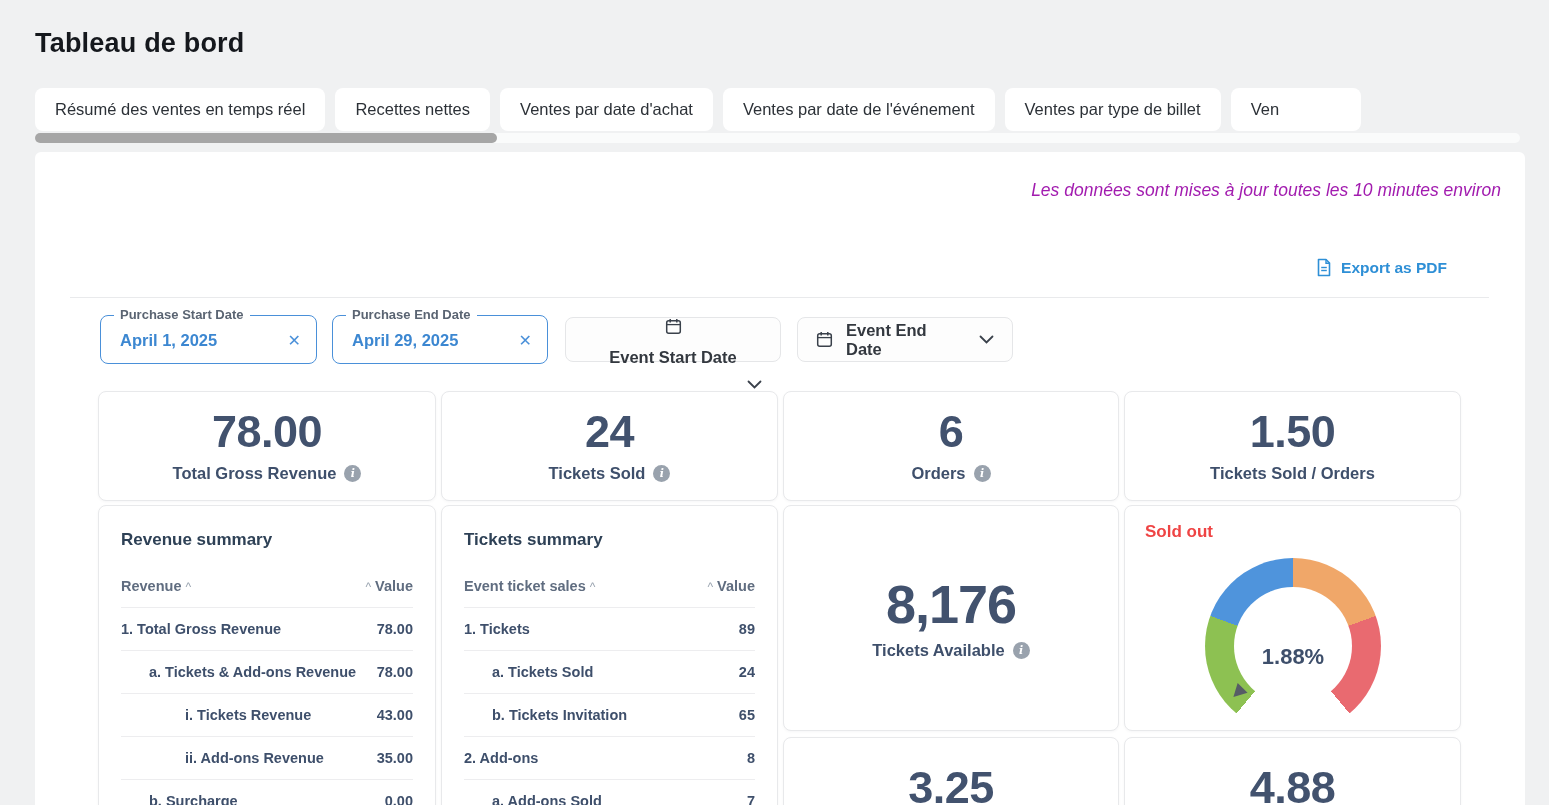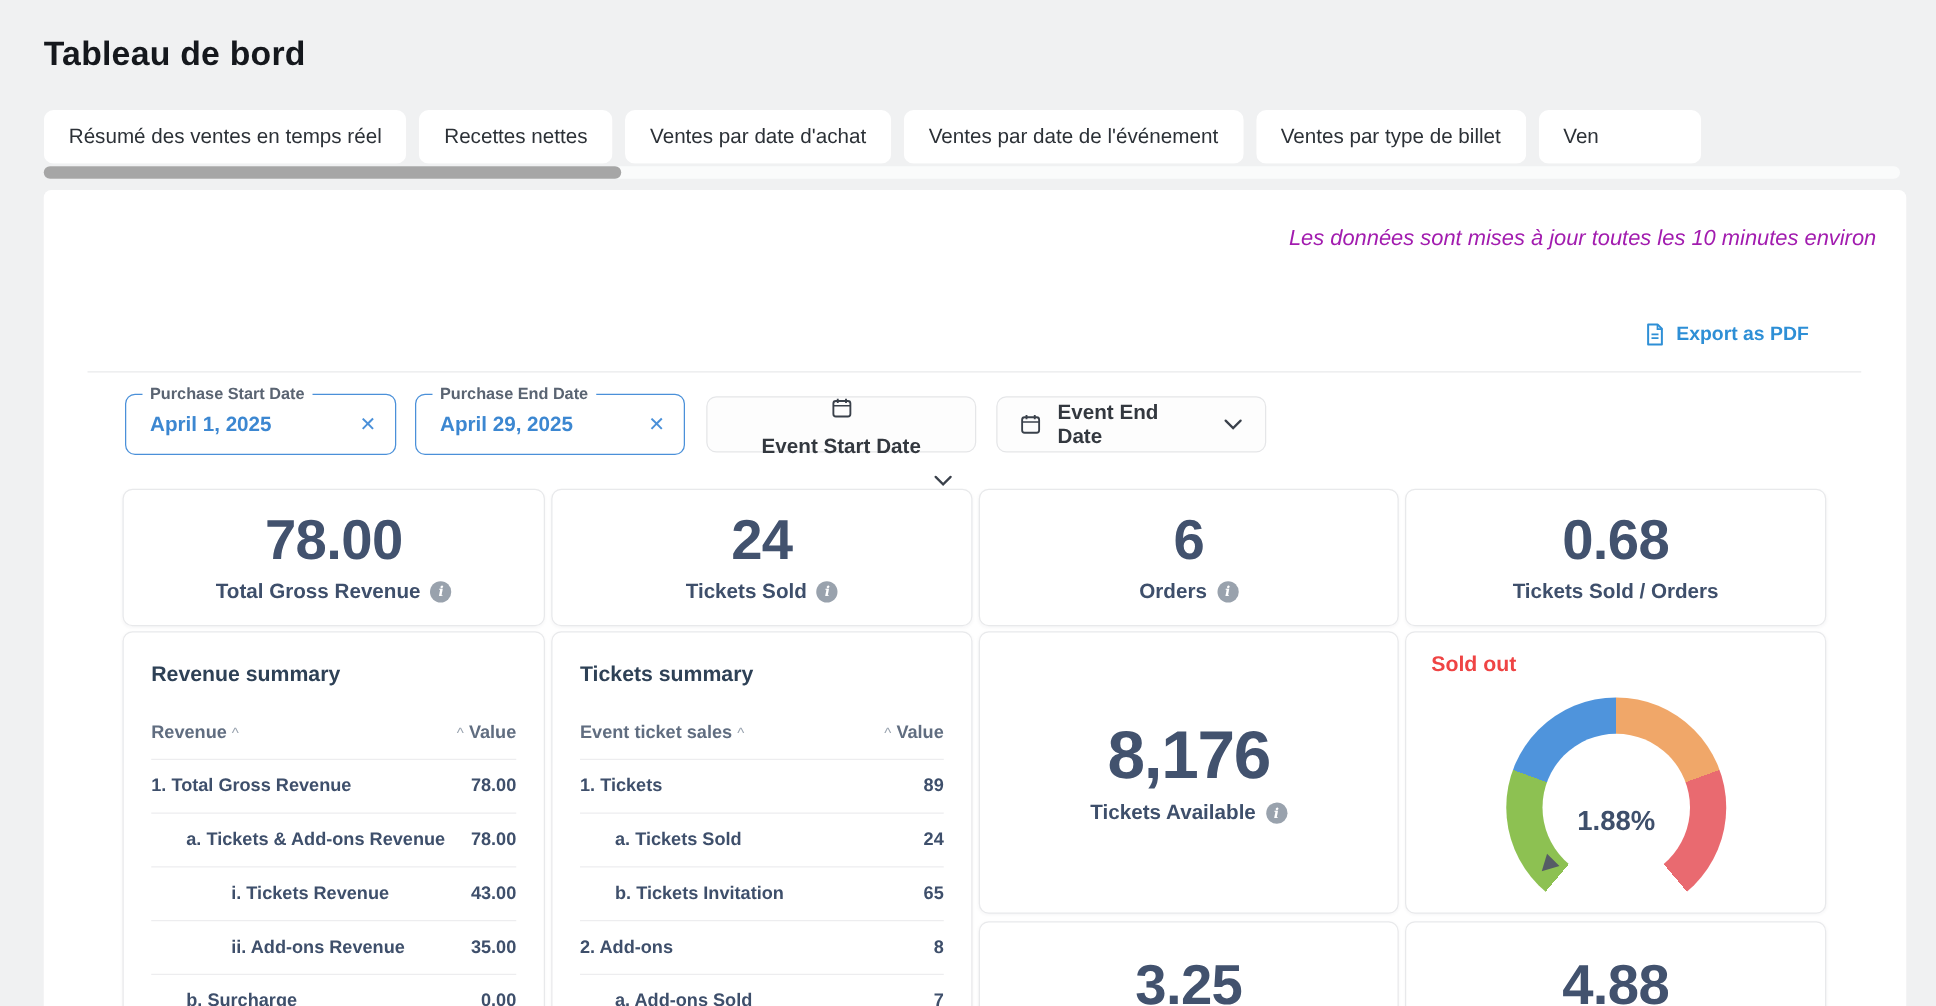--- a/index.html
+++ b/index.html
@@ -214,7 +214,7 @@
     </div>
   </div>
   <div class="card kpi-card kpi-4">
-    <div class="kpi-value">0.68</div>
+    <div class="kpi-value">1.50</div>
     <div class="kpi-label-row">
       <span class="kpi-label">Tickets Sold / Orders</span>
     </div>

